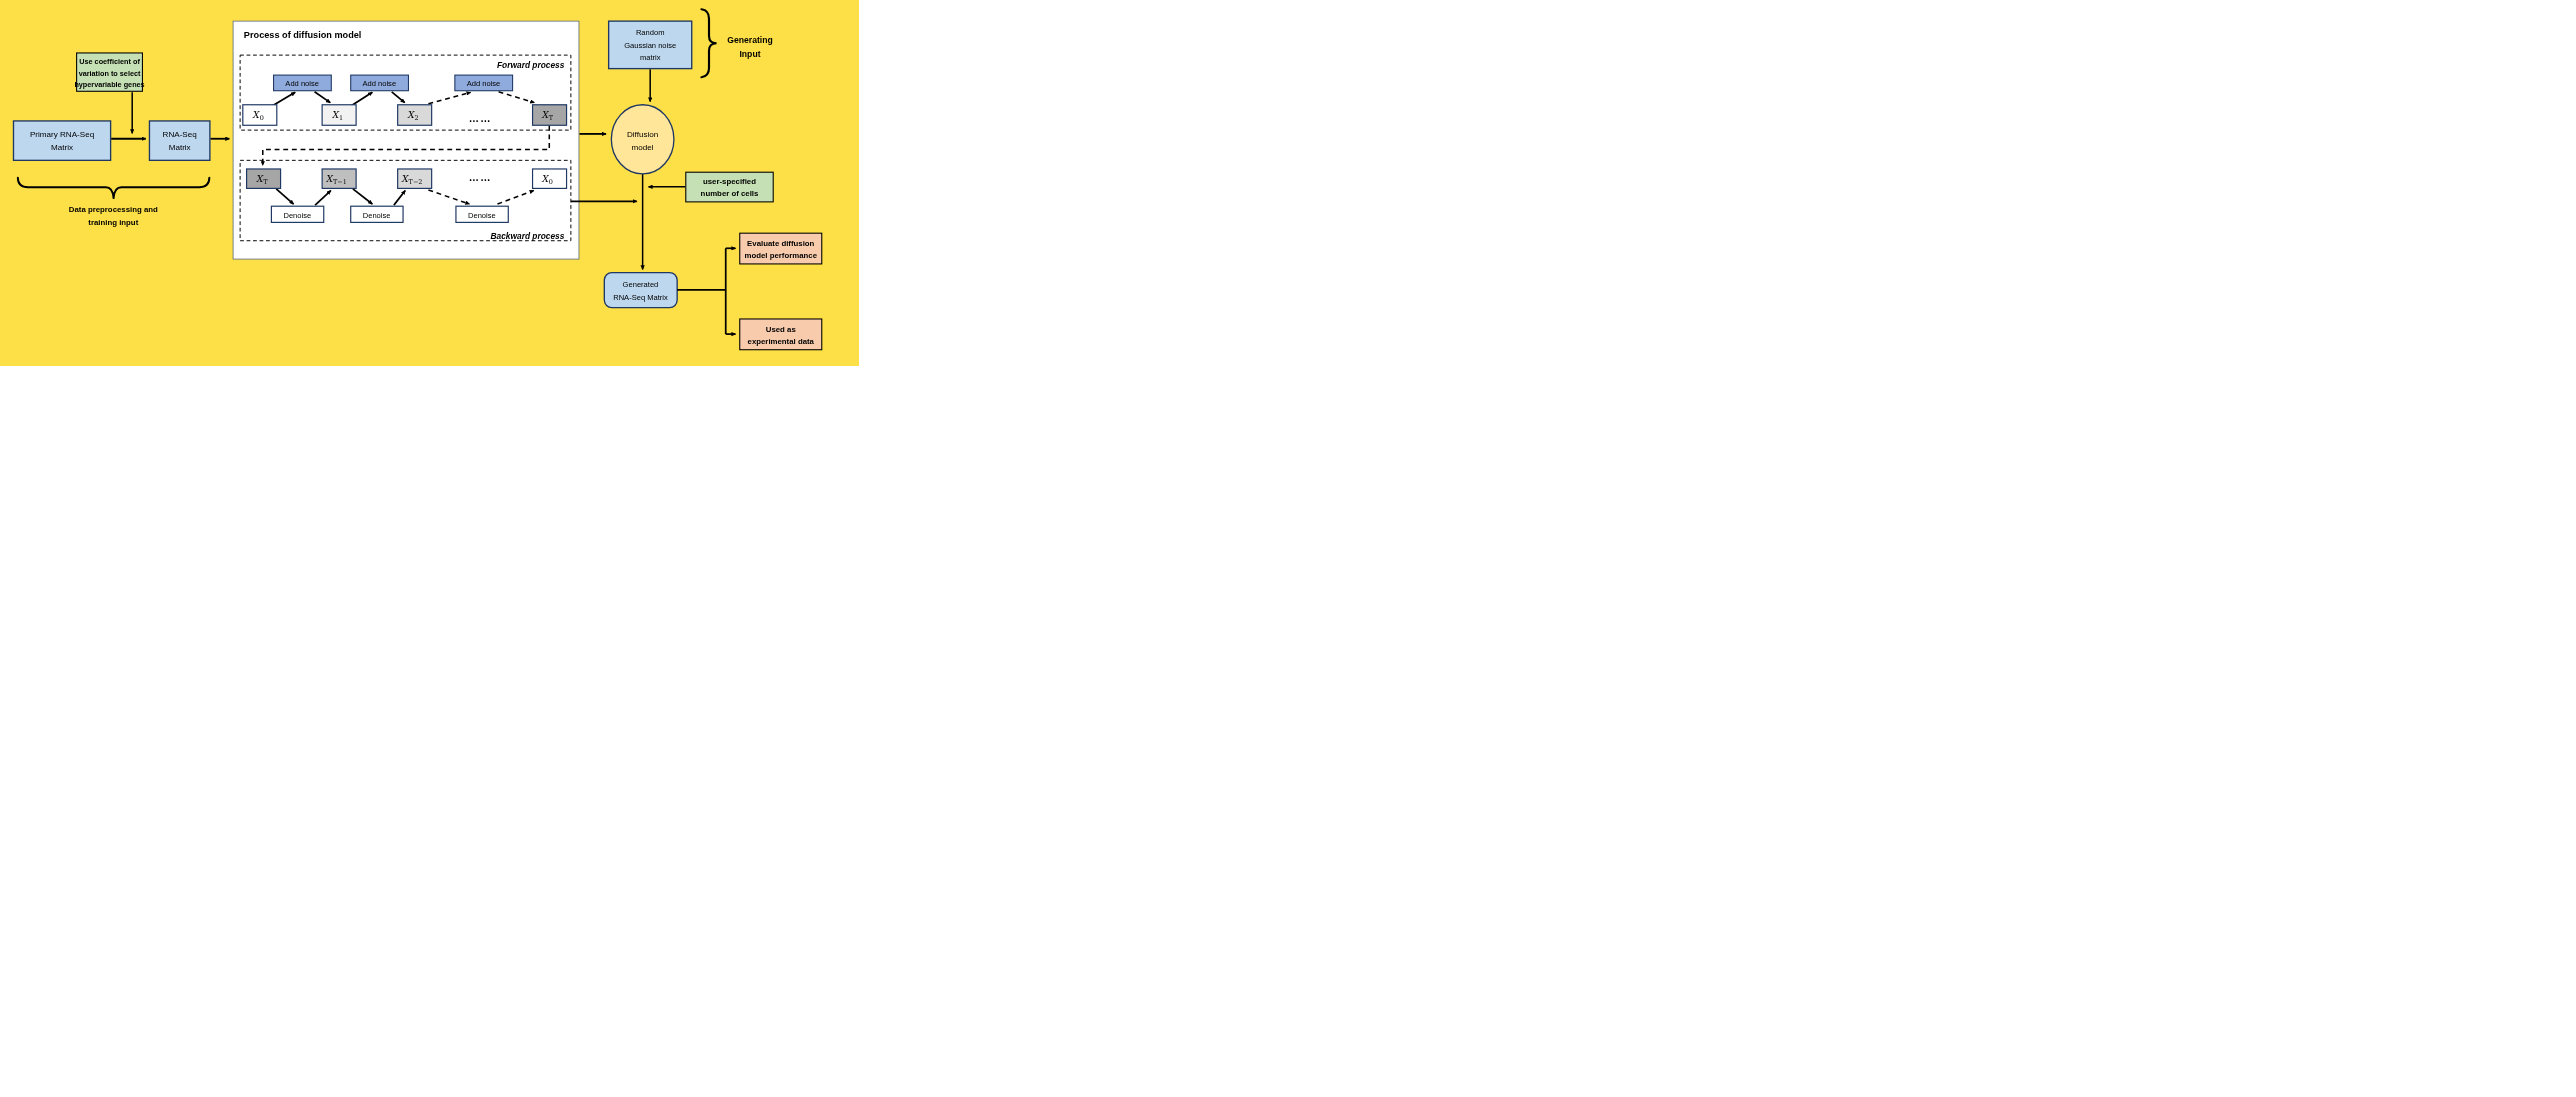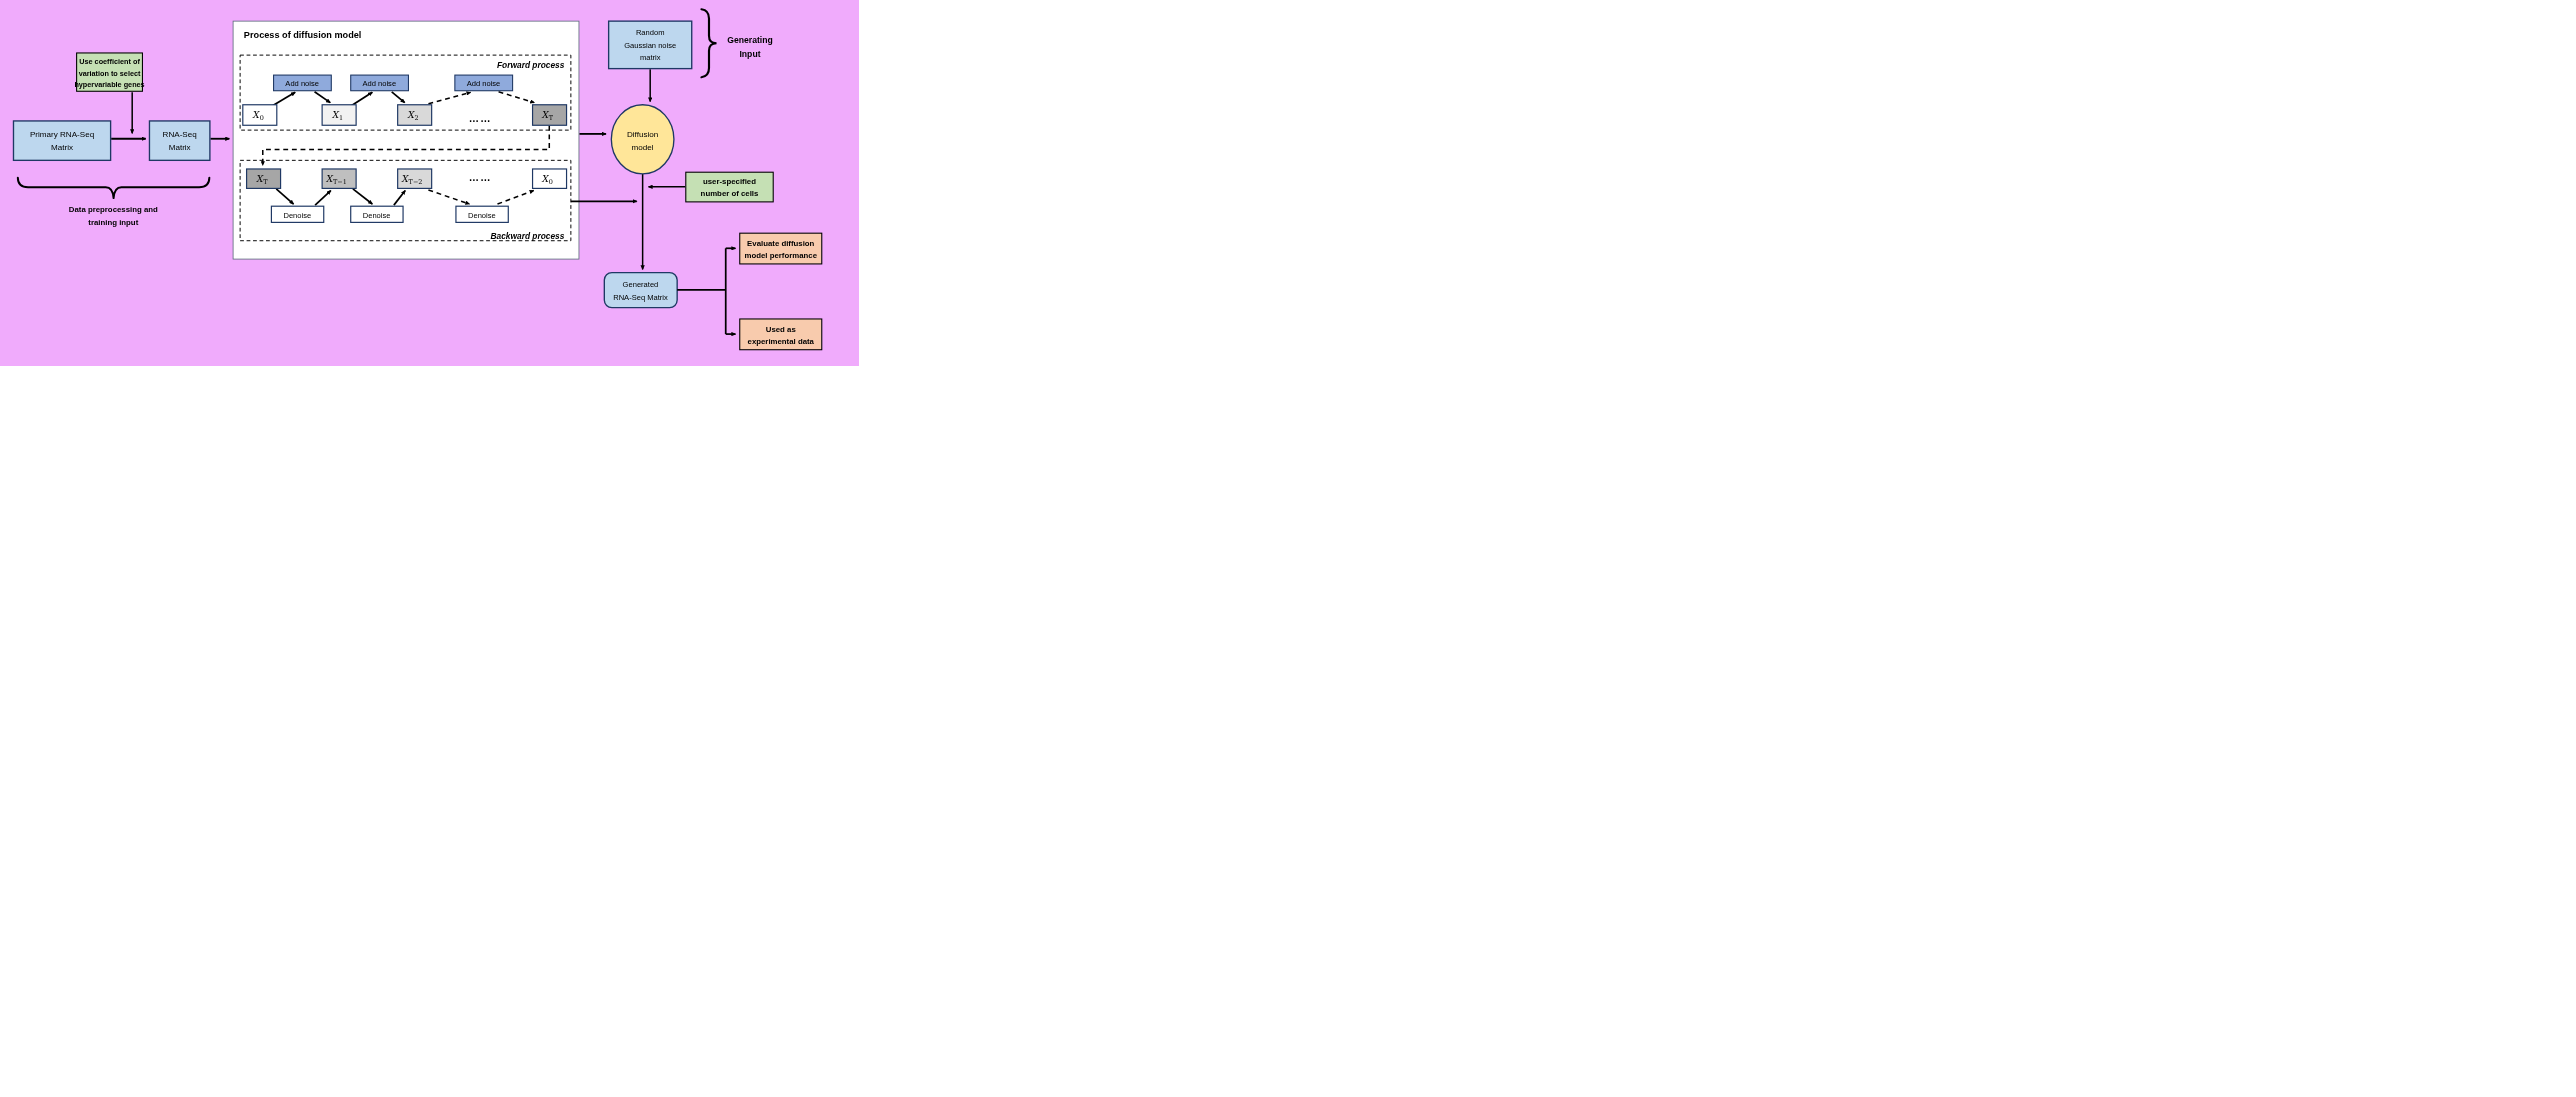--- a/index.html
+++ b/index.html
@@ -3,7 +3,7 @@
 <meta charset="utf-8">
 <style>
   html,body{margin:0;padding:0;background:#ffffff;}
-  .page{width:859px;height:366px;position:relative;background:#f0abfc;overflow:hidden;text-decoration:underline;}
+  .page{width:859px;height:366px;position:relative;background:#fde047;overflow:hidden;text-decoration:underline;}
   svg{display:block;}
   text{font-family:"Liberation Sans",sans-serif;fill:#000;}
   .b{font-weight:bold;}

